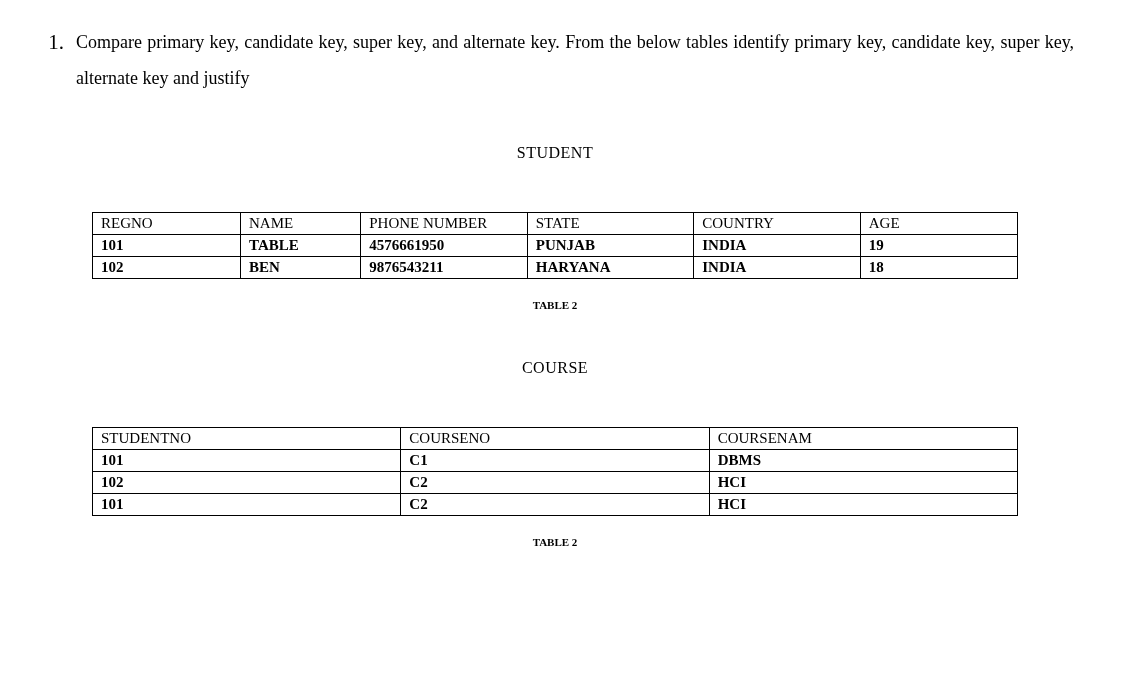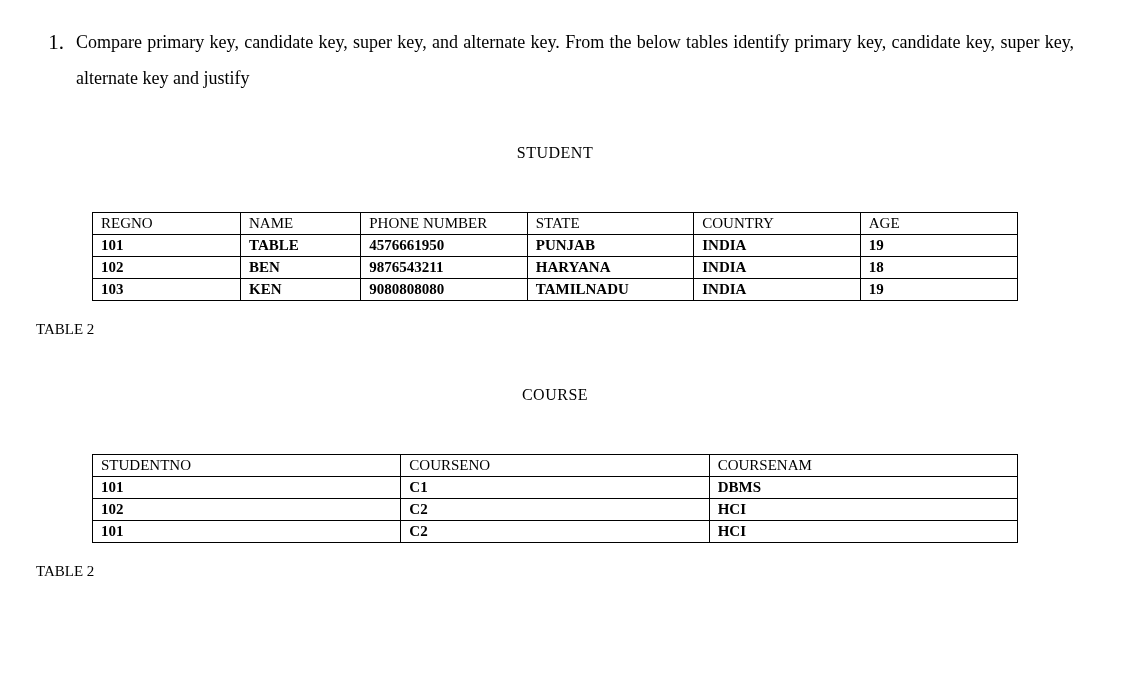--- a/index.html
+++ b/index.html
@@ -108,14 +108,6 @@
         <td>INDIA</td>
         <td>18</td>
       </tr>
-      <tr>
-        <td>103</td>
-        <td>KEN</td>
-        <td>9080808080</td>
-        <td>TAMILNADU</td>
-        <td>INDIA</td>
-        <td>19</td>
-      </tr>
     </tbody>
   </table>
 </div>

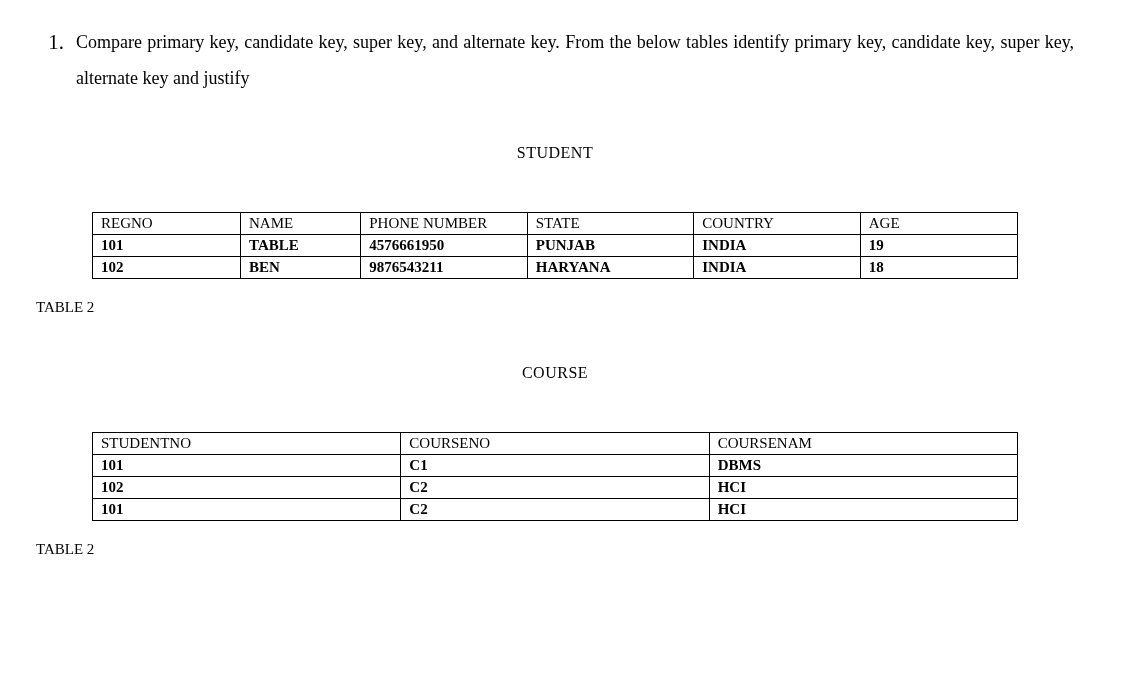--- a/index.html
+++ b/index.html
@@ -59,9 +59,9 @@
       font-weight: normal;
     }
     .table-caption {
-      text-align: left;
-      font-size: 15px;
-      font-weight: normal;
+      text-align: center;
+      font-size: 11px;
+      font-weight: bold;
       margin-bottom: 48px;
       margin-top: 2px;
     }

